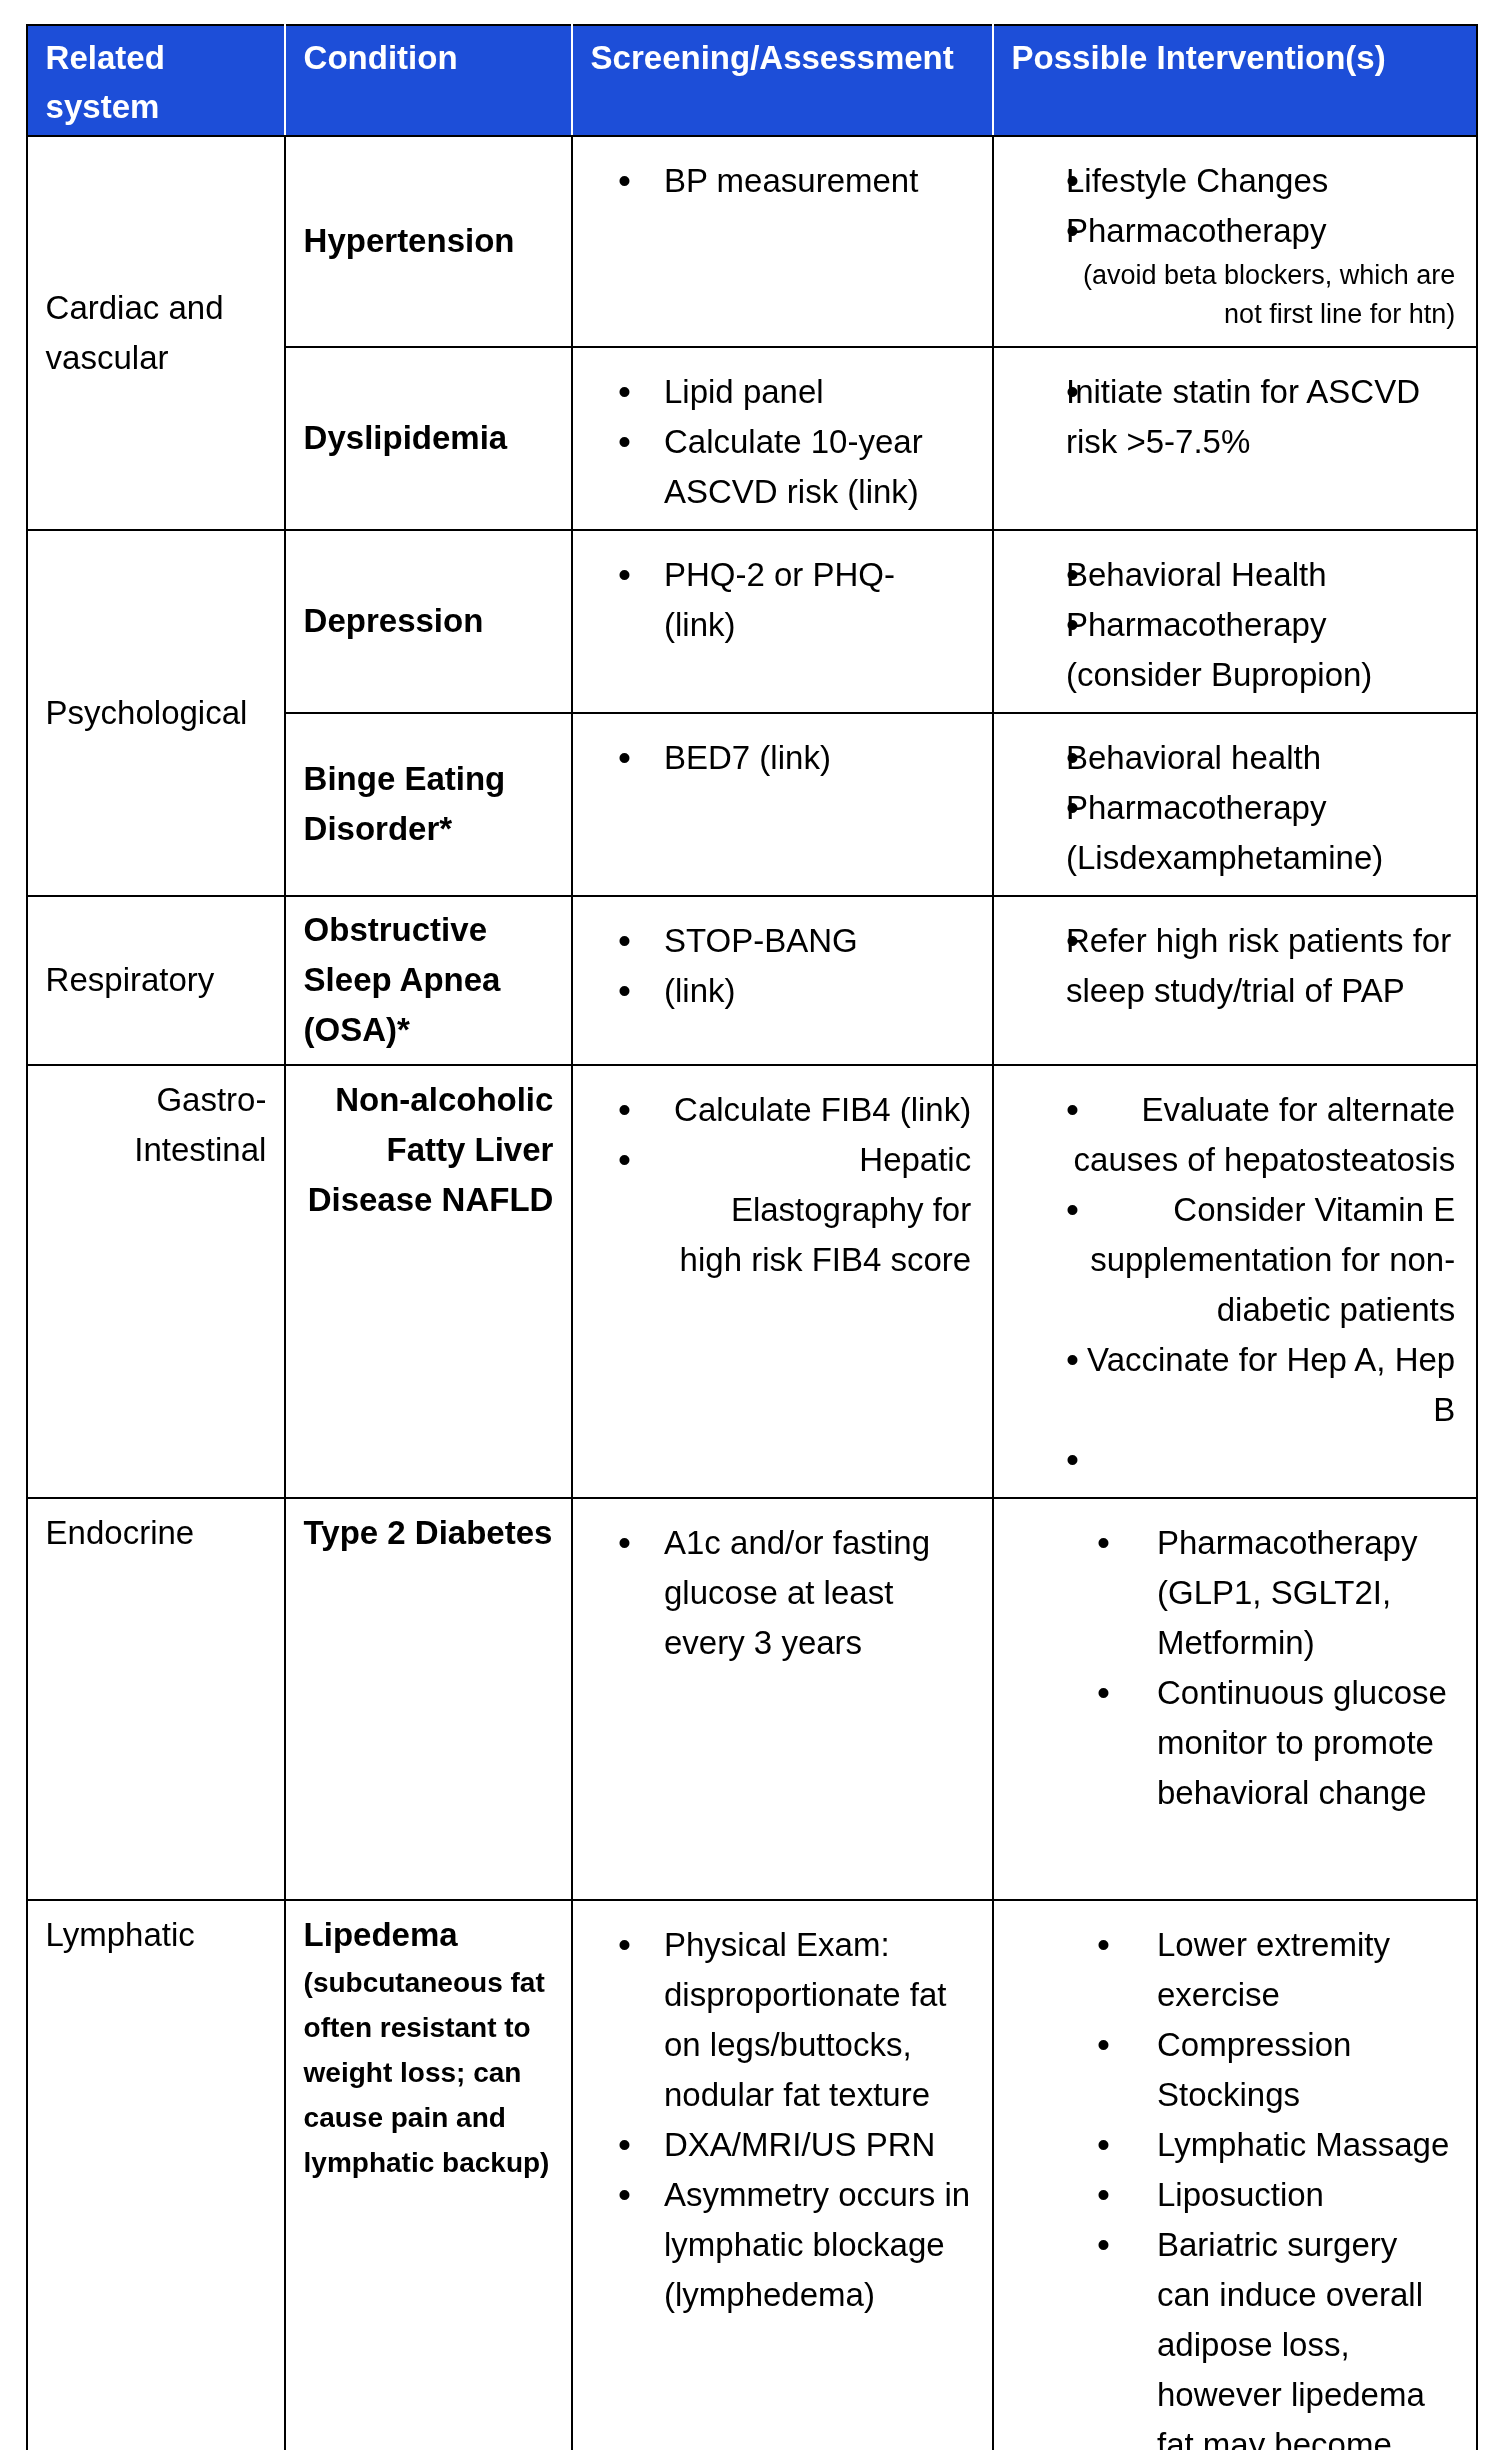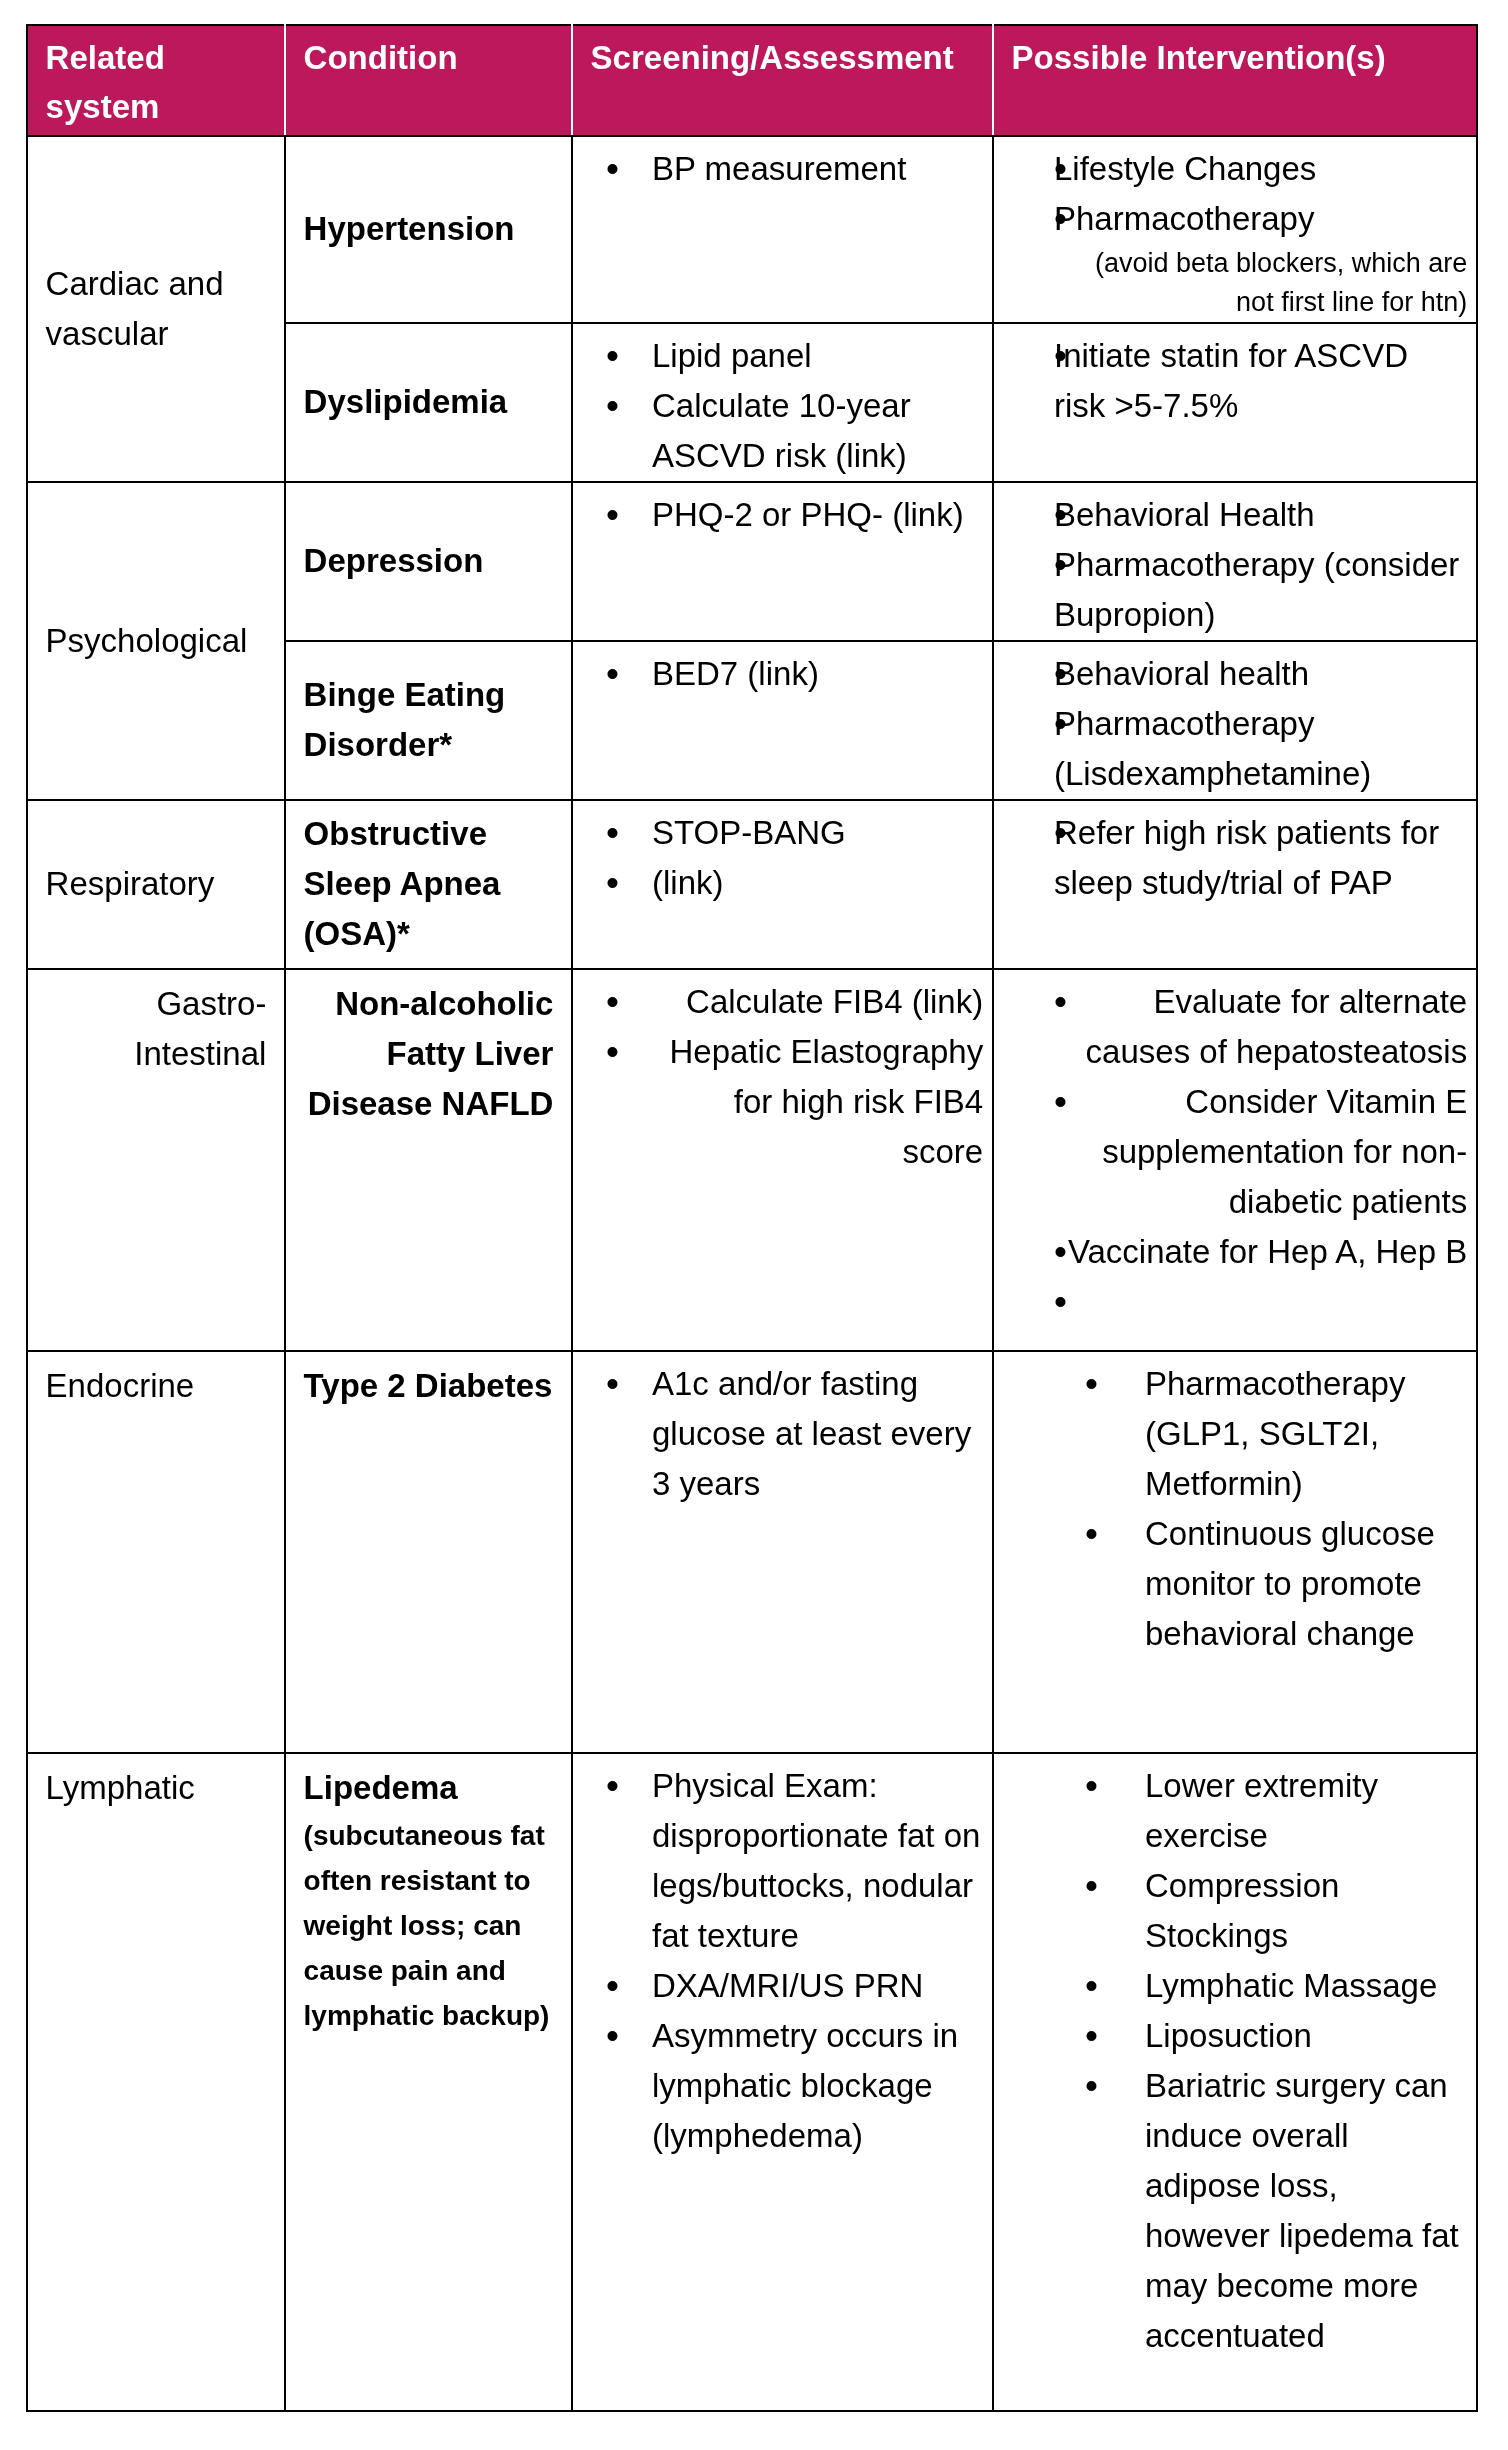--- a/index.html
+++ b/index.html
@@ -15,7 +15,7 @@
   table.grid col.c4 { width: 484px; }
   th, td { border: 2.6px solid #000; vertical-align: top; padding: 0; }
   thead th {
-    background: #be185d; color: #fff; text-align: left; font-weight: bold;
+    background: #1d4ed8; color: #fff; text-align: left; font-weight: bold;
     font-size: 33px; line-height: 49px; padding: 7px 17.6px 3.5px 17.6px; height: 91px;
     border-left: 2.6px solid #fff; border-right: 2.6px solid #fff; border-top: 2.6px solid #000;
   }

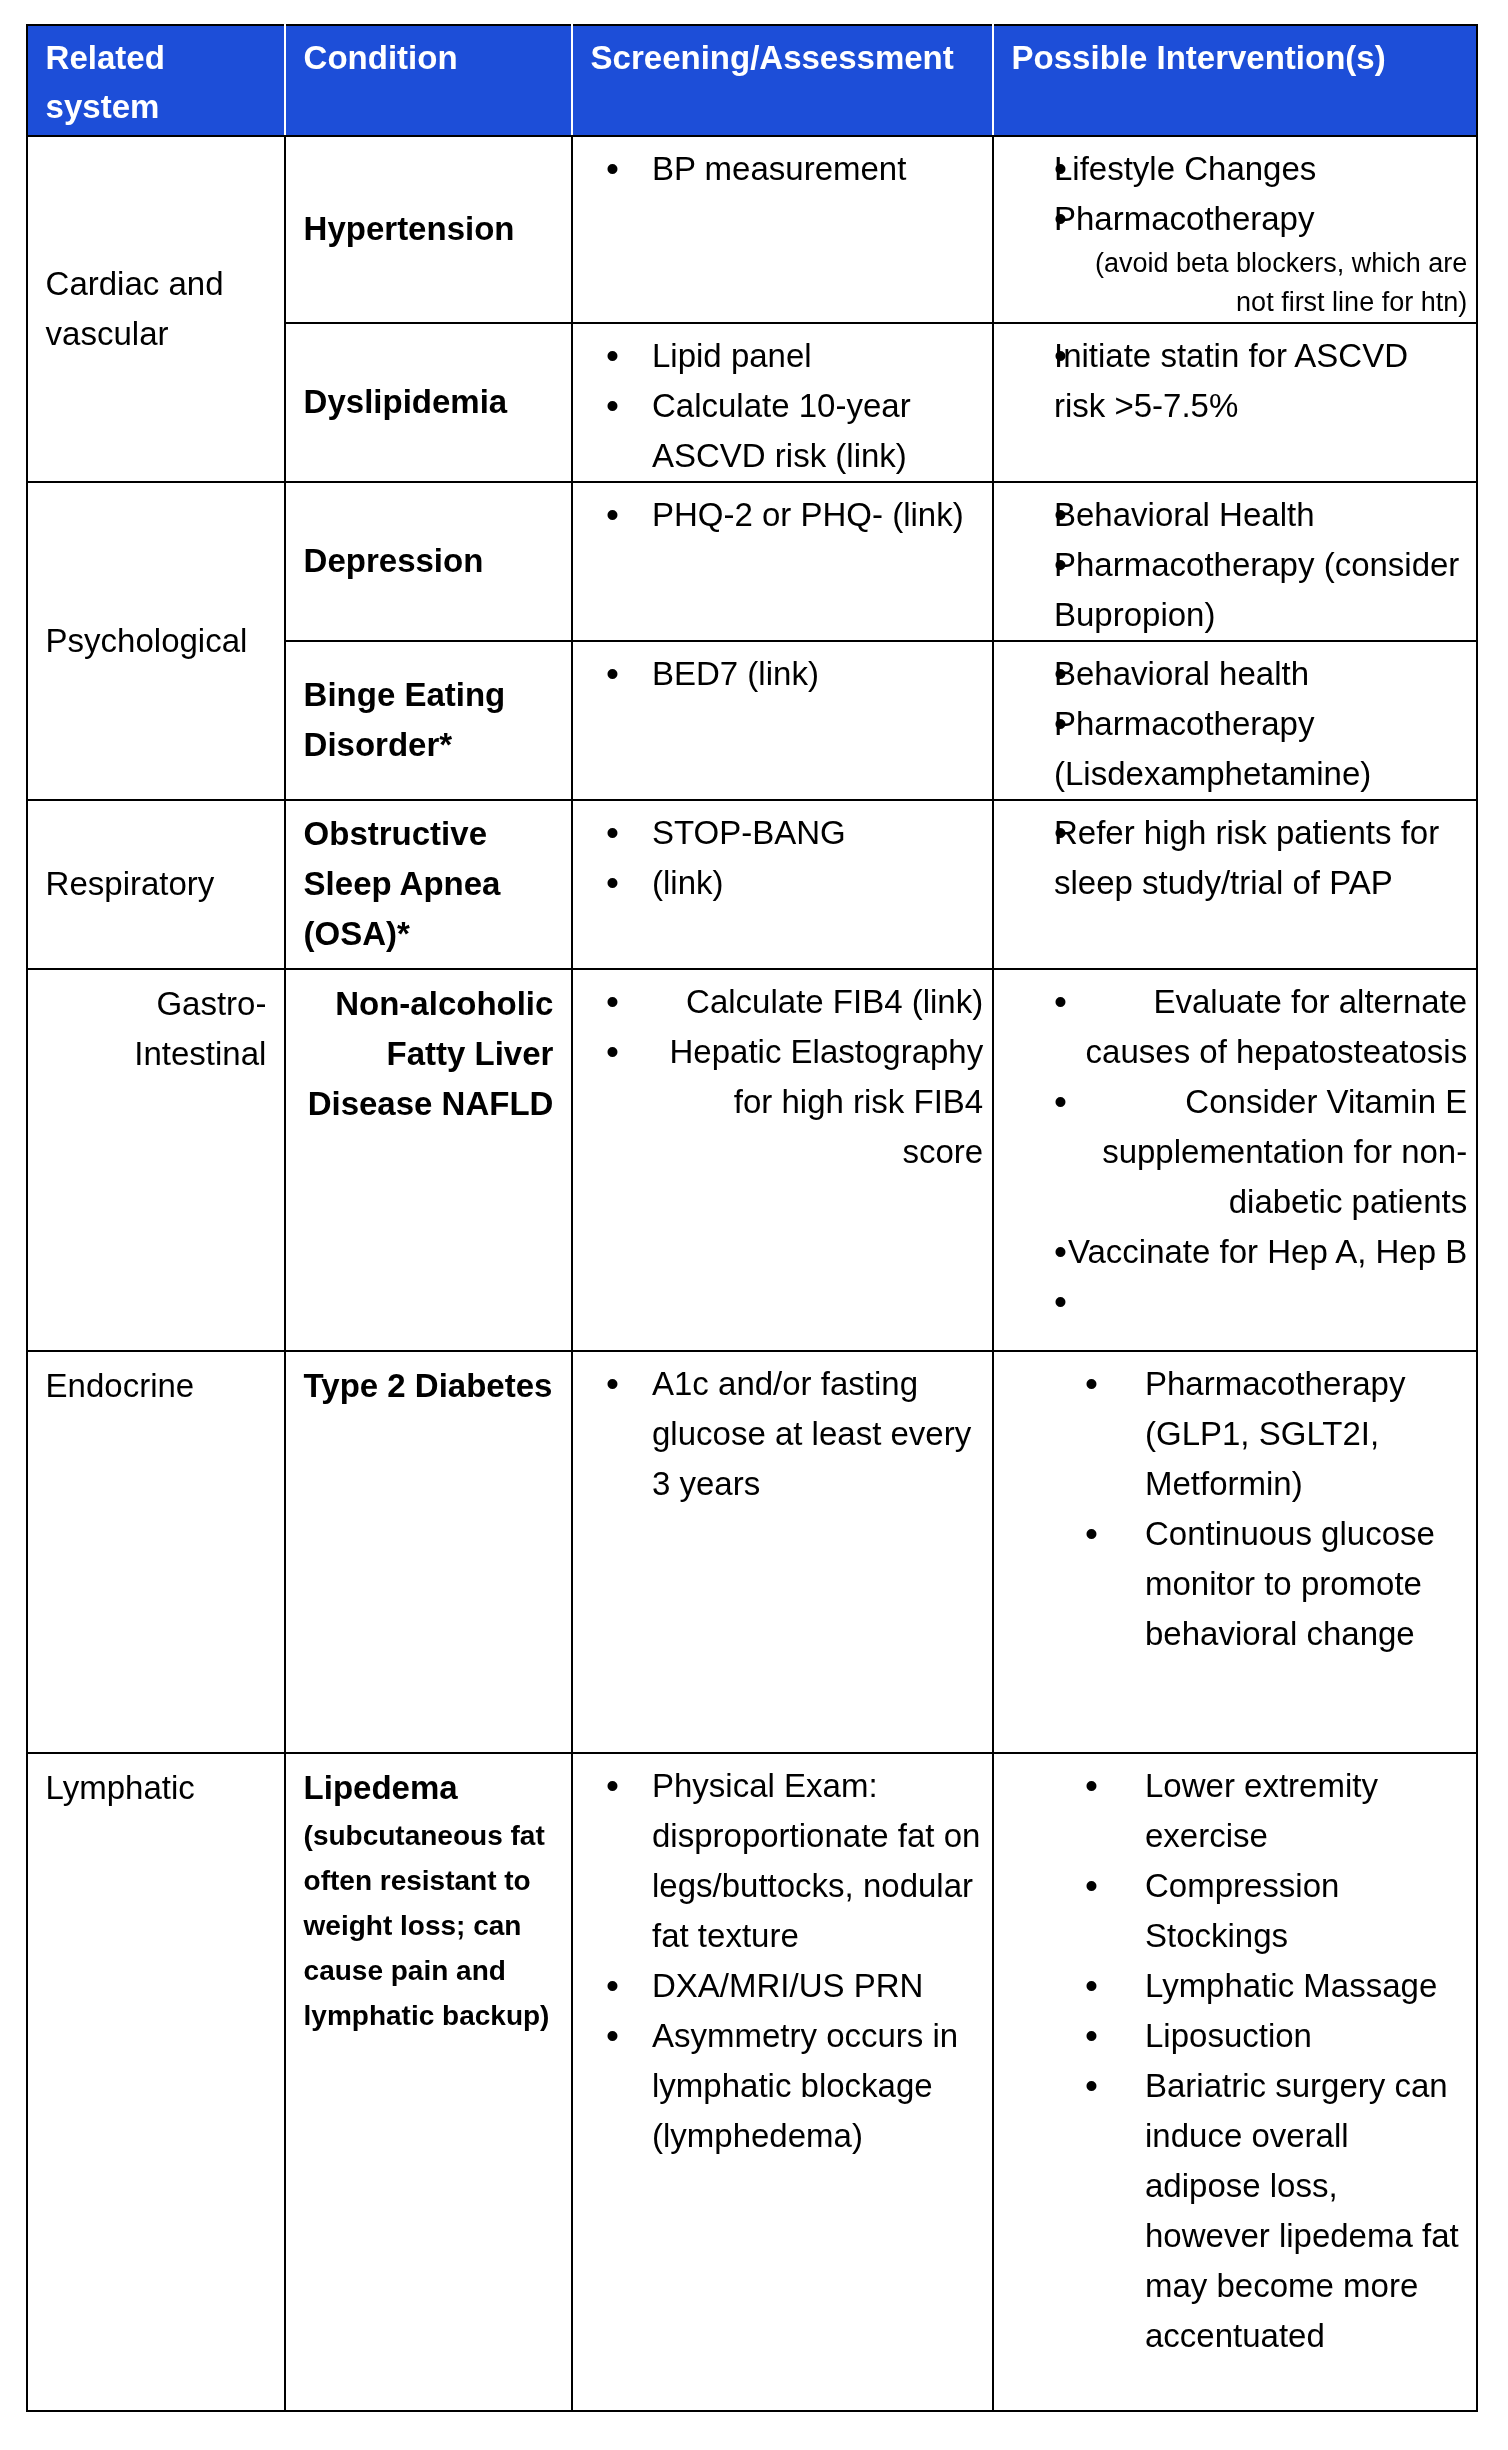--- a/index.html
+++ b/index.html
@@ -27,7 +27,7 @@
   td.cond { padding: 8.8px 17.6px; font-weight: bold; }
   td.cond.middle { vertical-align: middle; }
   .cond-note { font-weight: bold; font-size: 28px; line-height: 45px; display: block; }
-  ul.bl { list-style: none; margin: 0; padding: 7px 8.8px 0 0; }
+  ul.bl { list-style: none; margin: 12px; padding: 7px 8.8px 0 0; }
   ul.bl li { position: relative; }
   td.screen ul.bl li { padding-left: 79px; }
   td.screen ul.bl li::before { content: "\2022"; position: absolute; left: 33px; top: 0; font-size: 37px; }

